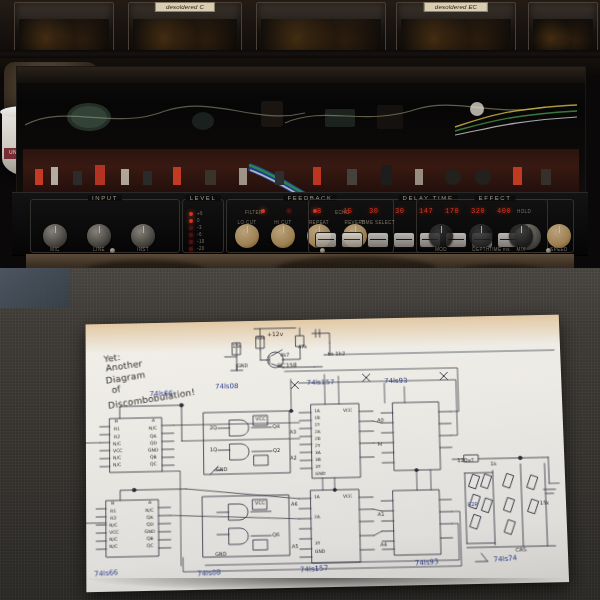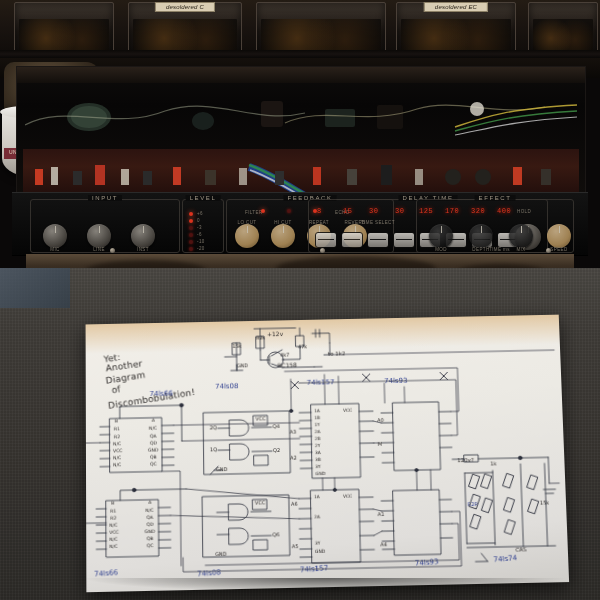--- a/index.html
+++ b/index.html
@@ -268,7 +268,7 @@
         <div class="sevenseg" style="left:34px;top:7px;">15</div>
         <div class="sevenseg" style="left:60px;top:7px;">30</div>
         <div class="sevenseg" style="left:86px;top:7px;">30</div>
-        <div class="sevenseg" style="left:110px;top:7px;">125</div>
+        <div class="sevenseg" style="left:110px;top:7px;">147</div>
         <div class="sevenseg" style="left:136px;top:7px;">170</div>
         <div class="sevenseg" style="left:162px;top:7px;">320</div>
         <div class="sevenseg" style="left:188px;top:7px;">400</div>

